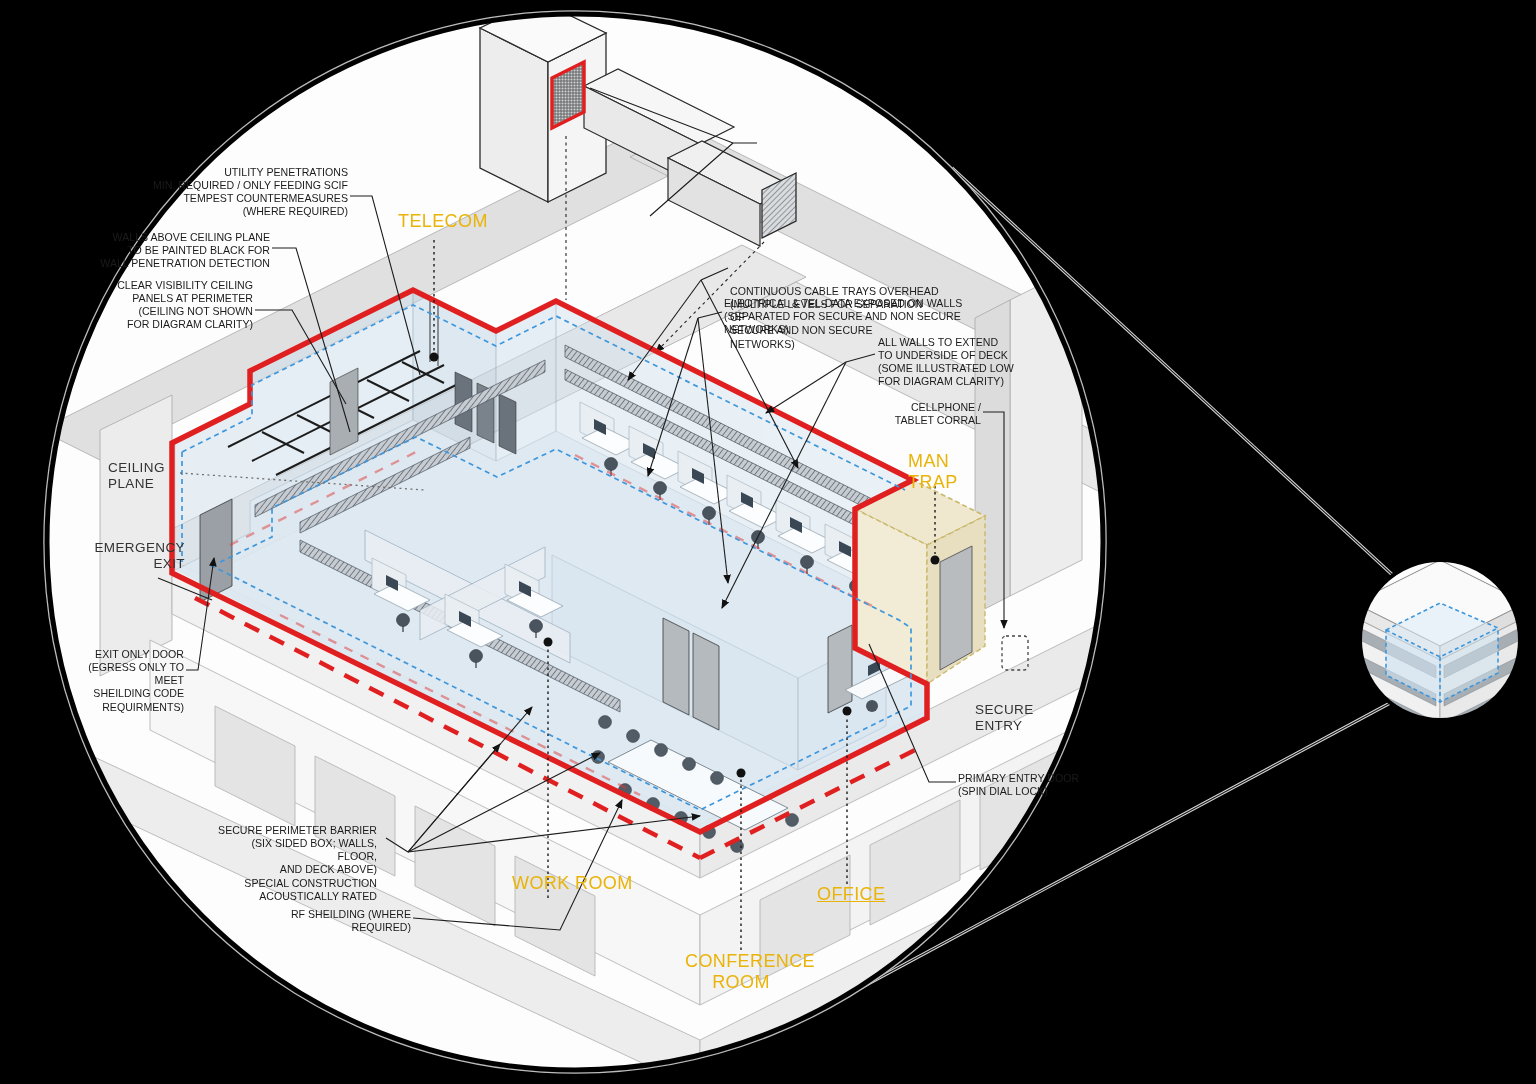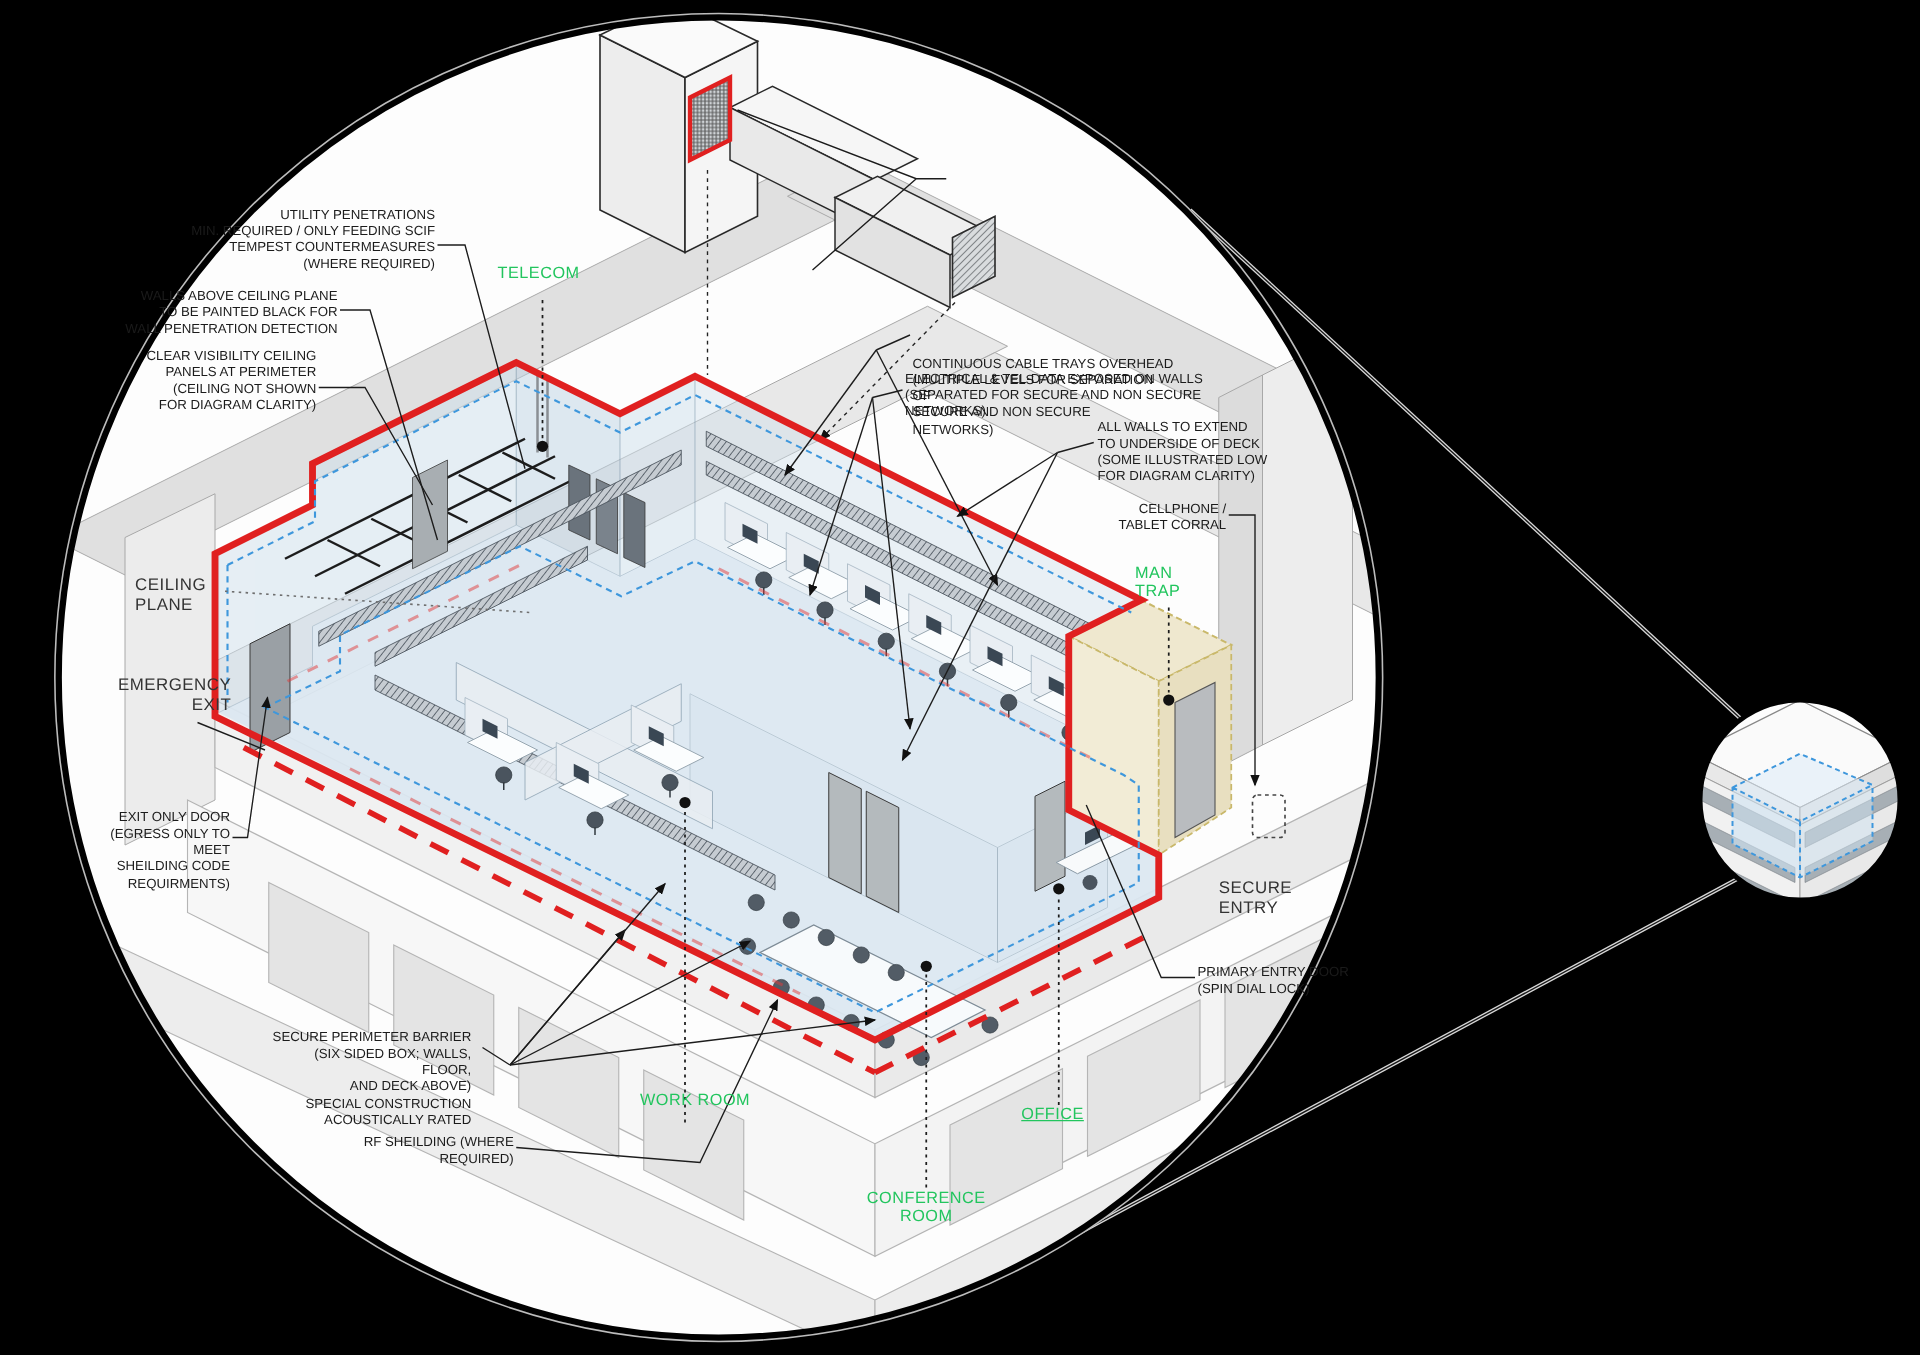--- a/index.html
+++ b/index.html
@@ -7,7 +7,7 @@
   svg{position:absolute;left:0;top:0;}
   .note{position:absolute;font-size:10.6px;line-height:1.24;color:#1b1b1b;white-space:pre-line;letter-spacing:0px;}
   .note.r{text-align:right;}
-  .room{position:absolute;font-size:13px;line-height:1.15;color:#22c55e;letter-spacing:.4px;white-space:pre-line;}
+  .room{position:absolute;font-size:18px;line-height:1.15;color:#eab308;letter-spacing:.4px;white-space:pre-line;}
   .room.sm{font-size:13.5px;color:#333;}
   .room.r{text-align:right;}
   .room.c{text-align:center;}

